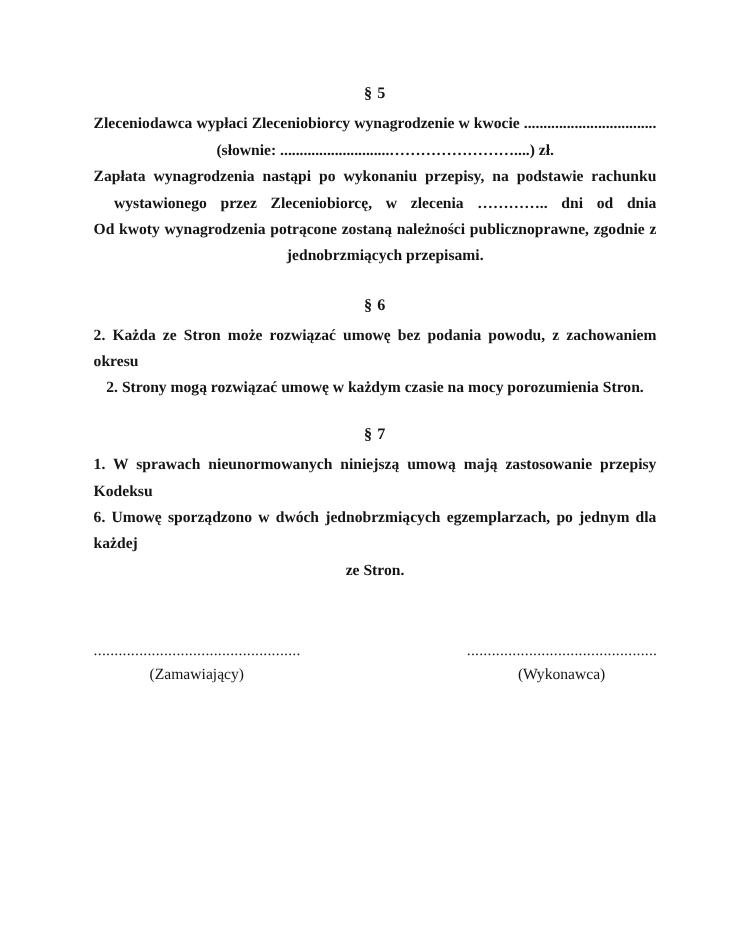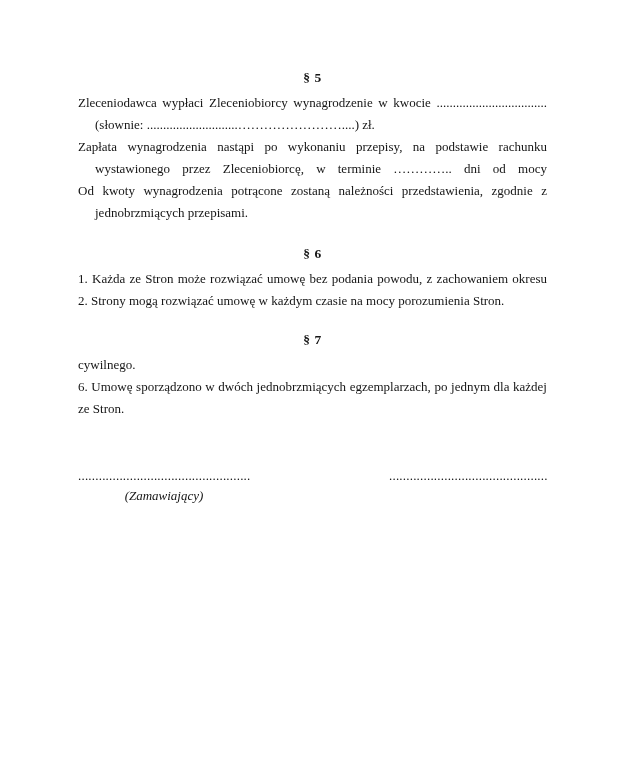--- a/index.html
+++ b/index.html
@@ -29,6 +29,7 @@
   }
   .sec-body {
     margin-top: 6px;
+    font-weight: bold;
   }
   .sec-6 .heading { margin-top: 22px; }
   .sec-7 .heading { margin-top: 20px; }

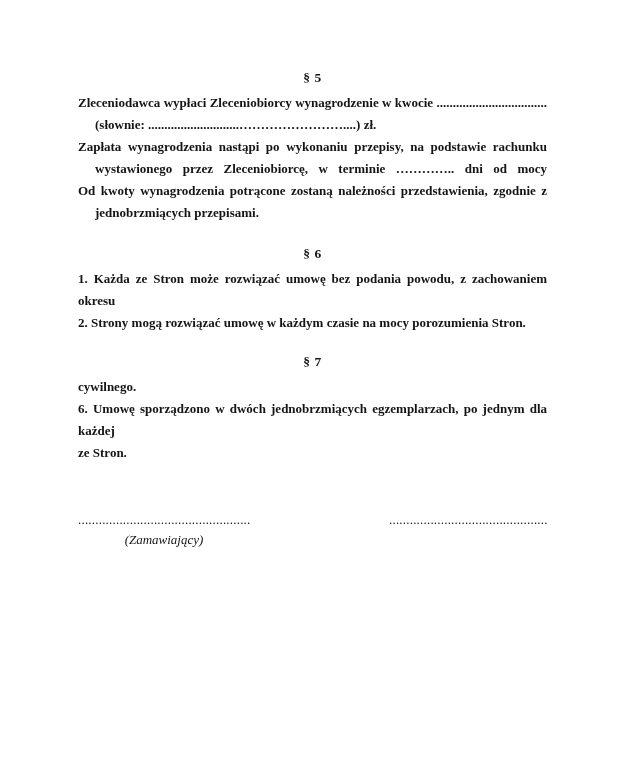--- a/index.html
+++ b/index.html
@@ -36,7 +36,7 @@
   .line {
     line-height: 22px;
     white-space: nowrap;
-    text-align: left;
+    text-align: center;
   }
   .line.justify {
     white-space: normal;

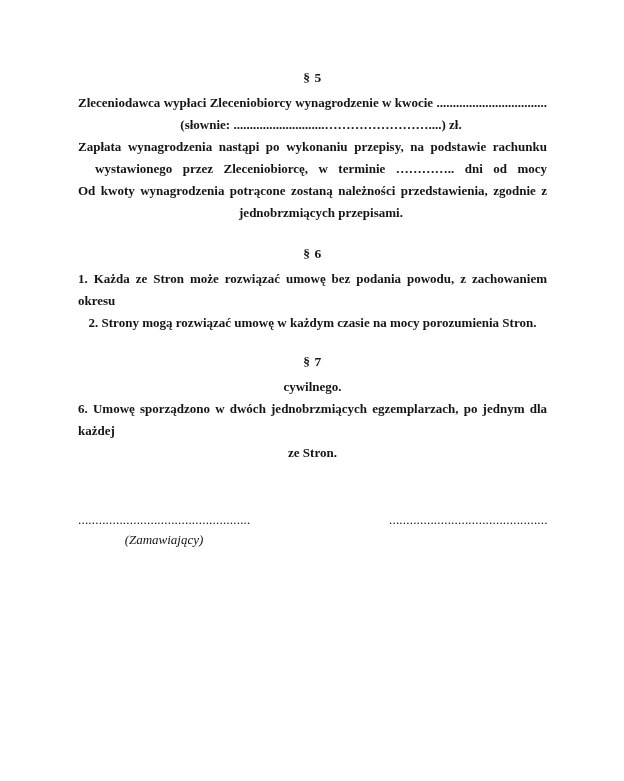--- a/index.html
+++ b/index.html
@@ -79,7 +79,7 @@
       <div class="line justify">Zleceniodawca wypłaci Zleceniobiorcy wynagrodzenie w kwocie ..................................</div>
       <div class="line indent">(słownie: ............................……………………....) zł.</div>
       <div class="line justify">Zapłata wynagrodzenia nastąpi po wykonaniu przepisy, na podstawie rachunku</div>
-      <div class="line justify indent">wystawionego przez Zleceniobiorcę, w terminie ………….. dni od mocy</div>
+      <div class="line justify indent">wystawionego przez Zleceniobiorcę, w zlecenia ………….. dni od dnia</div>
       <div class="line justify">Od kwoty wynagrodzenia potrącone zostaną należności przedstawienia, zgodnie z</div>
       <div class="line indent">jednobrzmiących przepisami.</div>
     </div>

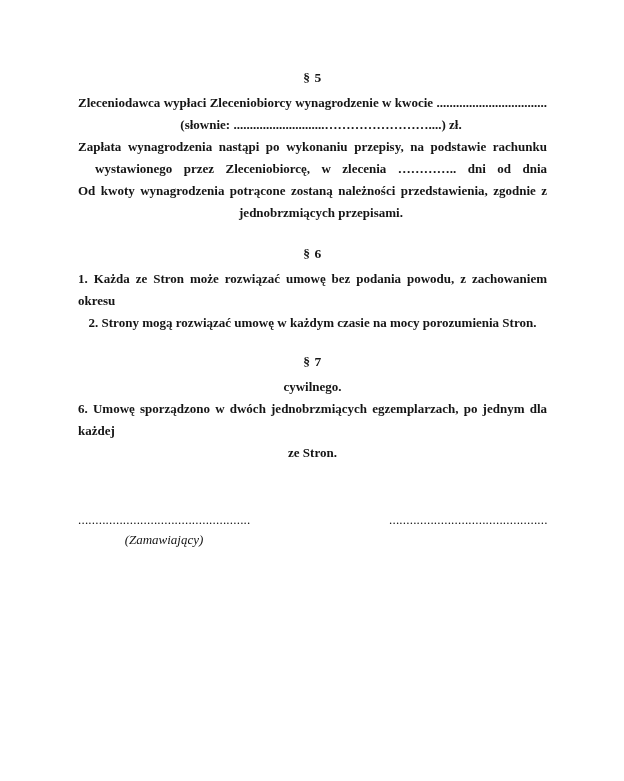--- a/index.html
+++ b/index.html
@@ -80,7 +80,7 @@
       <div class="line indent">(słownie: ............................……………………....) zł.</div>
       <div class="line justify">Zapłata wynagrodzenia nastąpi po wykonaniu przepisy, na podstawie rachunku</div>
       <div class="line justify indent">wystawionego przez Zleceniobiorcę, w zlecenia ………….. dni od dnia</div>
-      <div class="line justify">Od kwoty wynagrodzenia potrącone zostaną należności przedstawienia, zgodnie z</div>
+      <div class="line justify">Od kwoty wynagrodzenia potrącone zostaną należności publicznoprawne, zgodnie z</div>
       <div class="line indent">jednobrzmiących przepisami.</div>
     </div>
   </section>

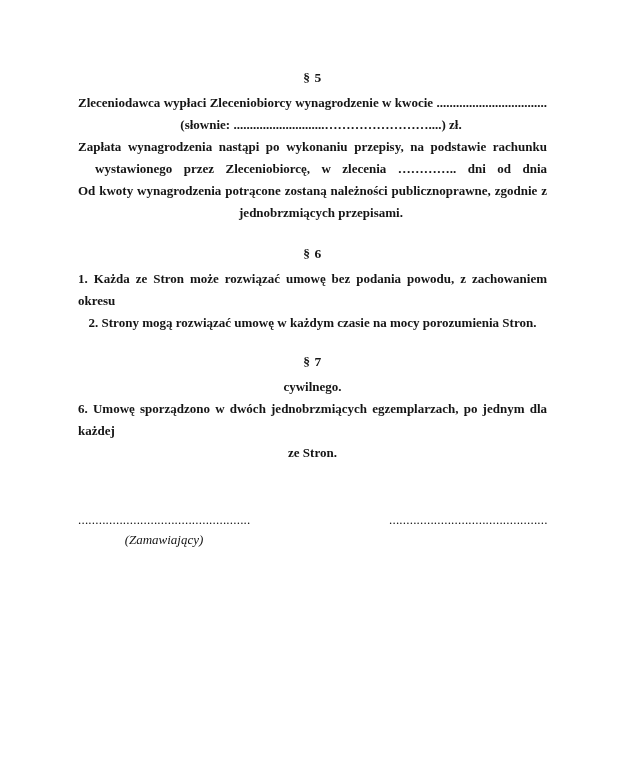--- a/index.html
+++ b/index.html
@@ -88,7 +88,7 @@
   <section class="sec-6">
     <h2 class="heading">§ 6</h2>
     <div class="sec-body">
-      <div class="line justify">1. Każda ze Stron może rozwiązać umowę bez podania powodu, z zachowaniem okresu</div>
+      <div class="line justify">2. Każda ze Stron może rozwiązać umowę bez podania powodu, z zachowaniem okresu</div>
       <div class="line">2. Strony mogą rozwiązać umowę w każdym czasie na mocy porozumienia Stron.</div>
     </div>
   </section>

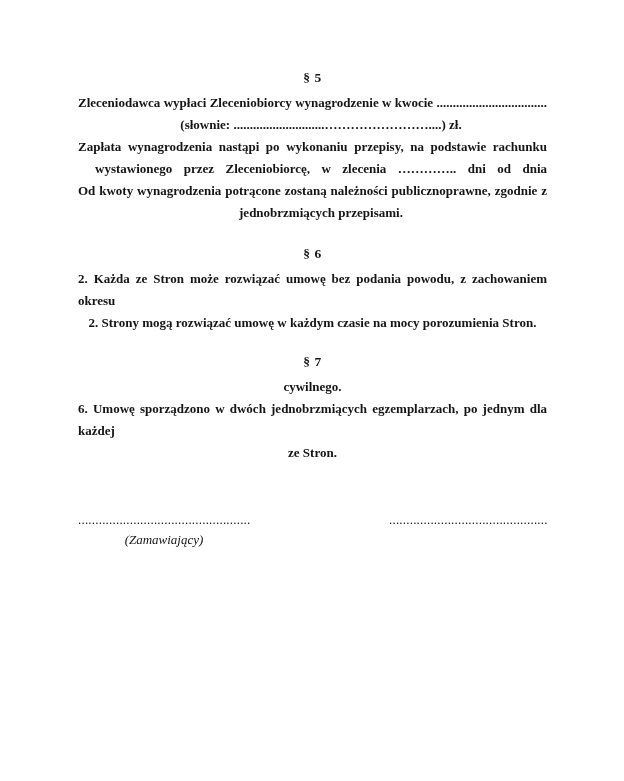--- a/index.html
+++ b/index.html
@@ -96,6 +96,7 @@
   <section class="sec-7">
     <h2 class="heading">§ 7</h2>
     <div class="sec-body">
+      <div class="line justify">1. W sprawach nieunormowanych niniejszą umową mają zastosowanie przepisy Kodeksu</div>
       <div class="line">cywilnego.</div>
       <div class="line justify">6. Umowę sporządzono w dwóch jednobrzmiących egzemplarzach, po jednym dla każdej</div>
       <div class="line">ze Stron.</div>

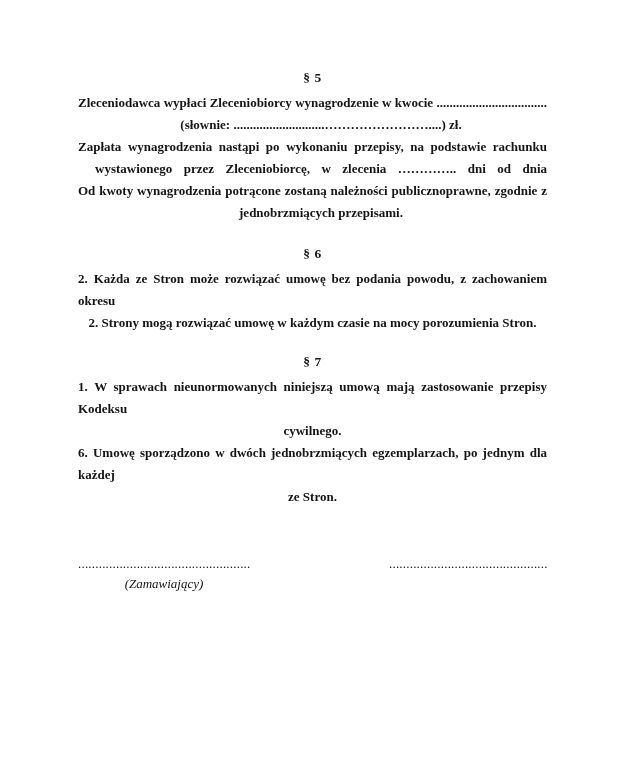--- a/index.html
+++ b/index.html
@@ -97,7 +97,6 @@
     <h2 class="heading">§ 7</h2>
     <div class="sec-body">
       <div class="line justify">1. W sprawach nieunormowanych niniejszą umową mają zastosowanie przepisy Kodeksu</div>
-      <div class="line">cywilnego.</div>
       <div class="line justify">6. Umowę sporządzono w dwóch jednobrzmiących egzemplarzach, po jednym dla każdej</div>
       <div class="line">ze Stron.</div>
     </div>

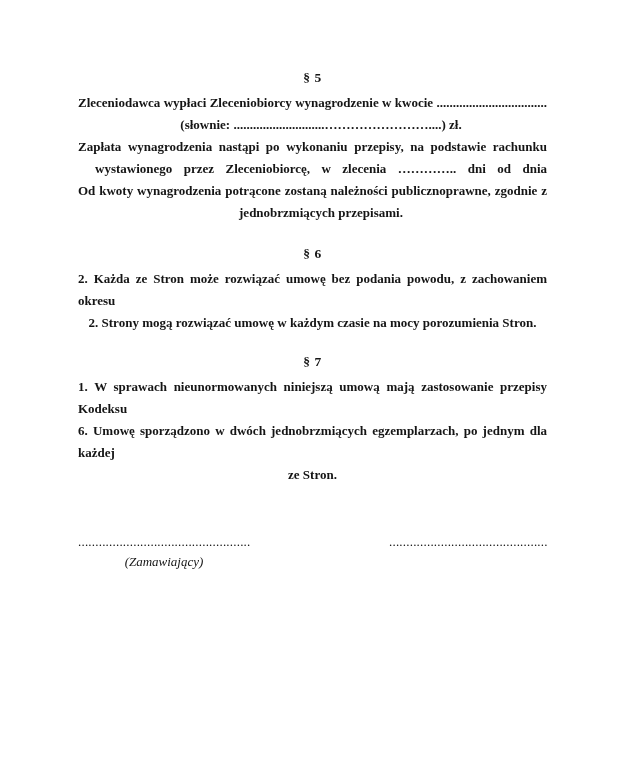--- a/index.html
+++ b/index.html
@@ -64,7 +64,6 @@
   }
   .sig-caption {
     line-height: 20px;
-    font-style: italic;
     text-align: center;
   }
 </style>

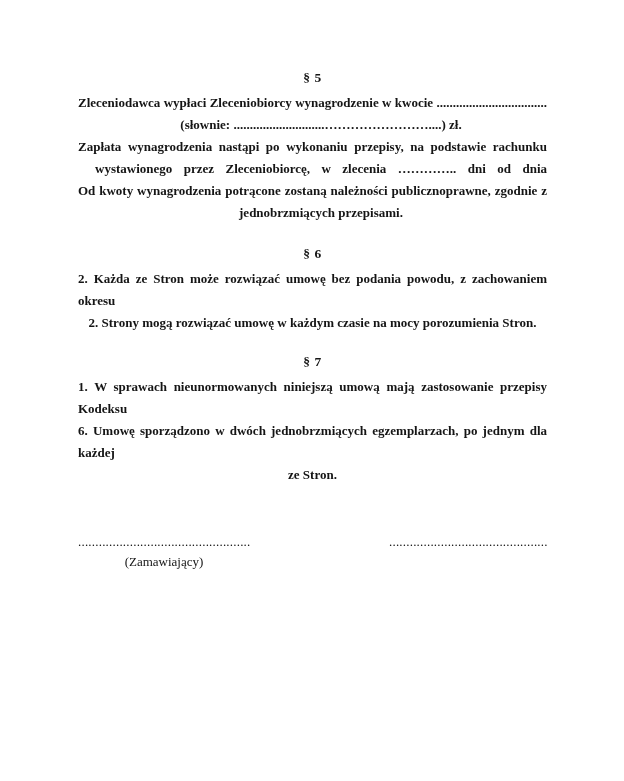--- a/index.html
+++ b/index.html
@@ -108,6 +108,7 @@
     </div>
     <div class="sig-block right">
       <div class="sig-dots">................................................</div>
+      <div class="sig-caption">(Wykonawca)</div>
     </div>
   </div>
 

